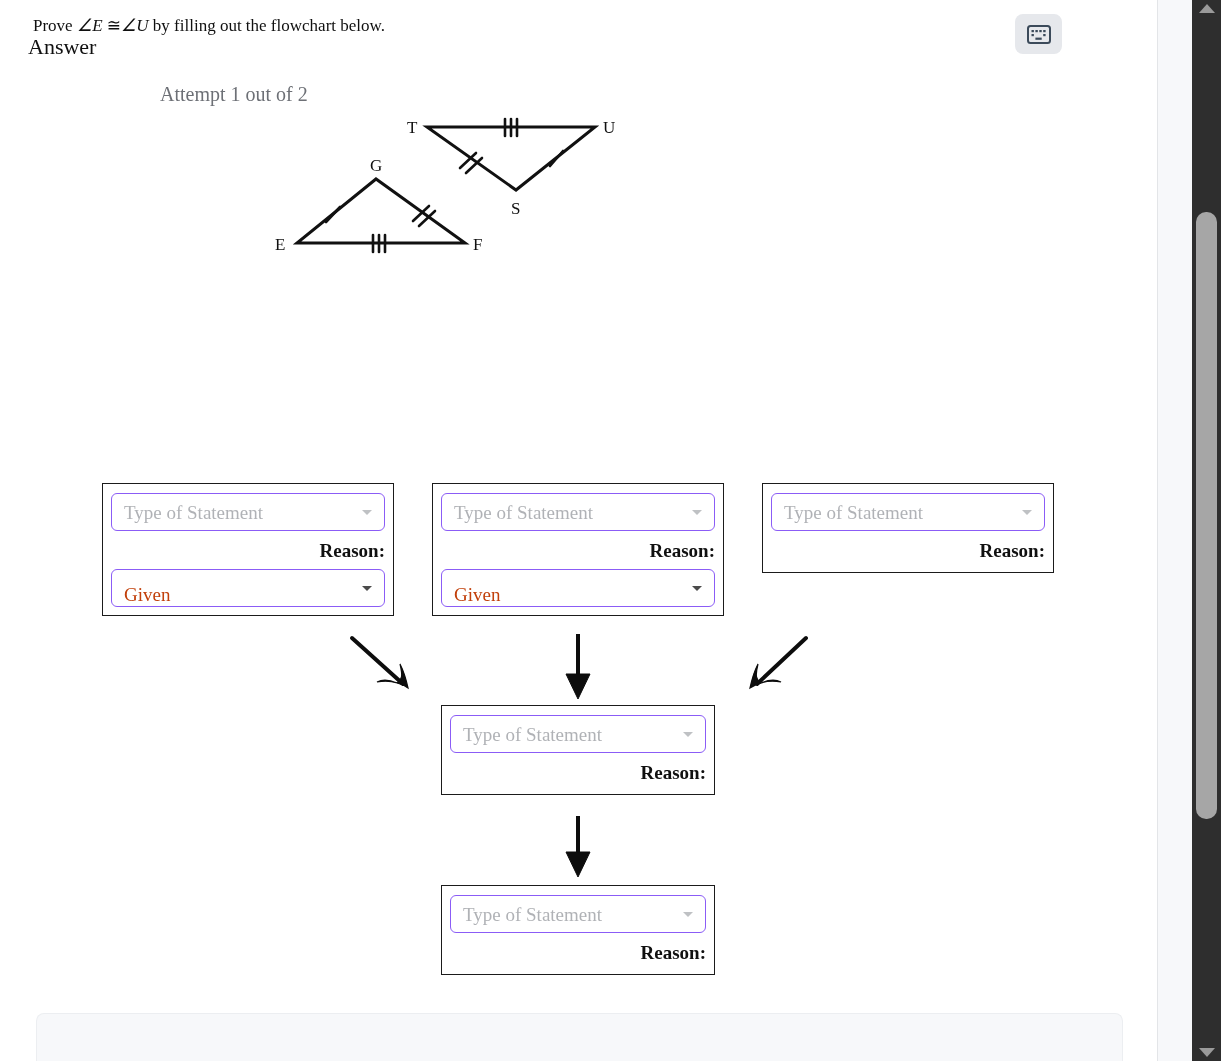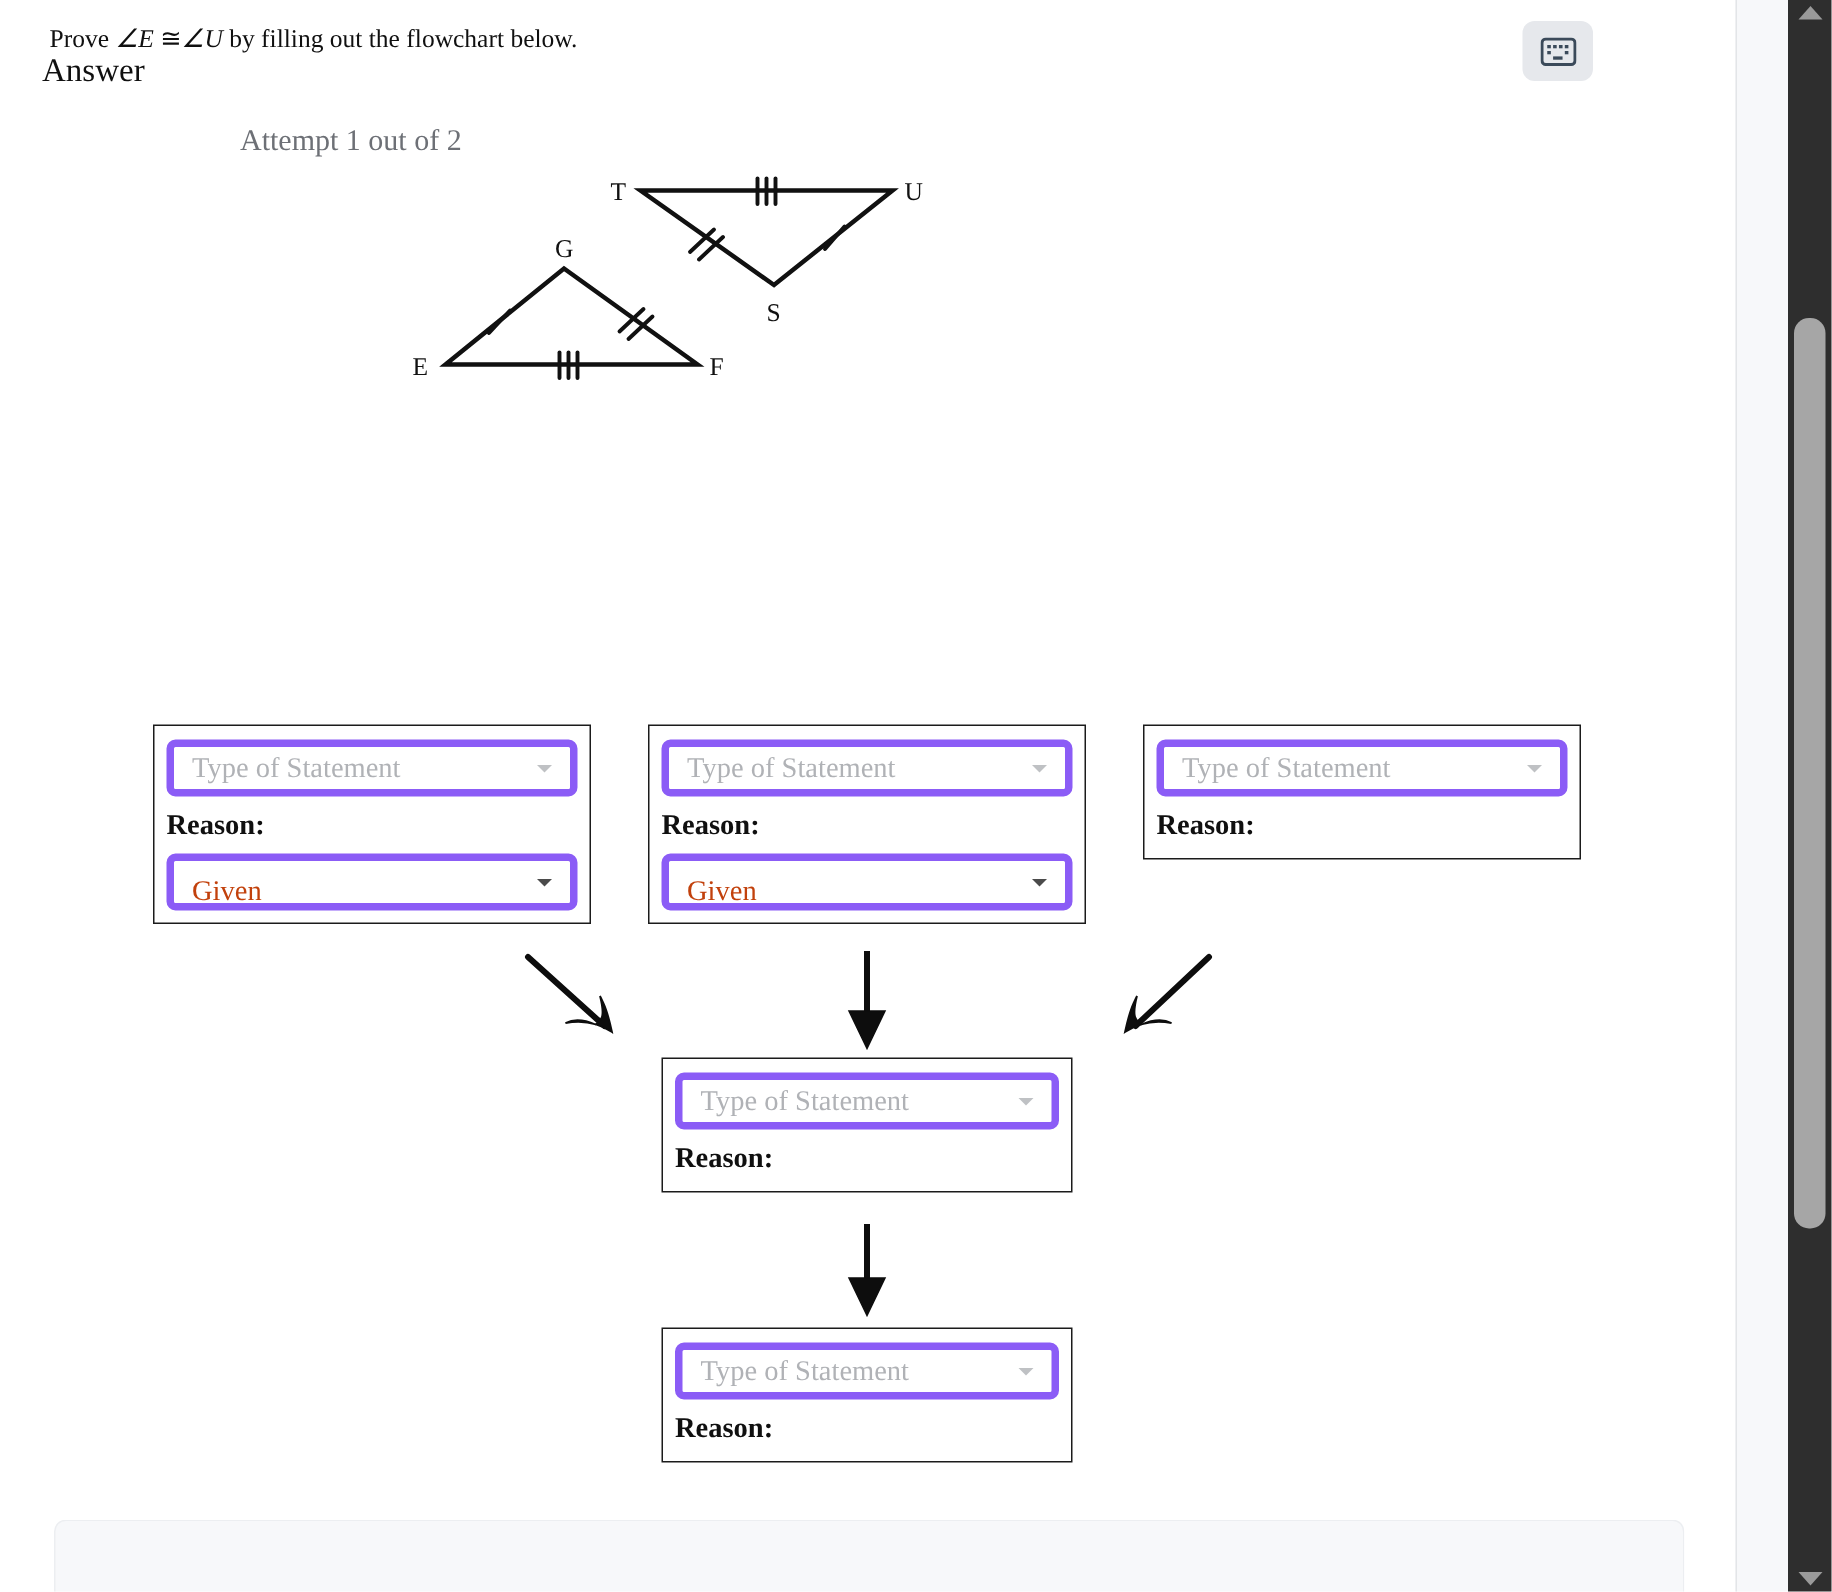--- a/index.html
+++ b/index.html
@@ -64,7 +64,7 @@
   .sel{
     box-sizing:border-box;
     width:100%;height:38px;
-    border:5px solid #8b5cf6;
+    border:1px solid #8b5cf6;
     border-radius:6px;
     background:#fff;
     display:flex;align-items:center;

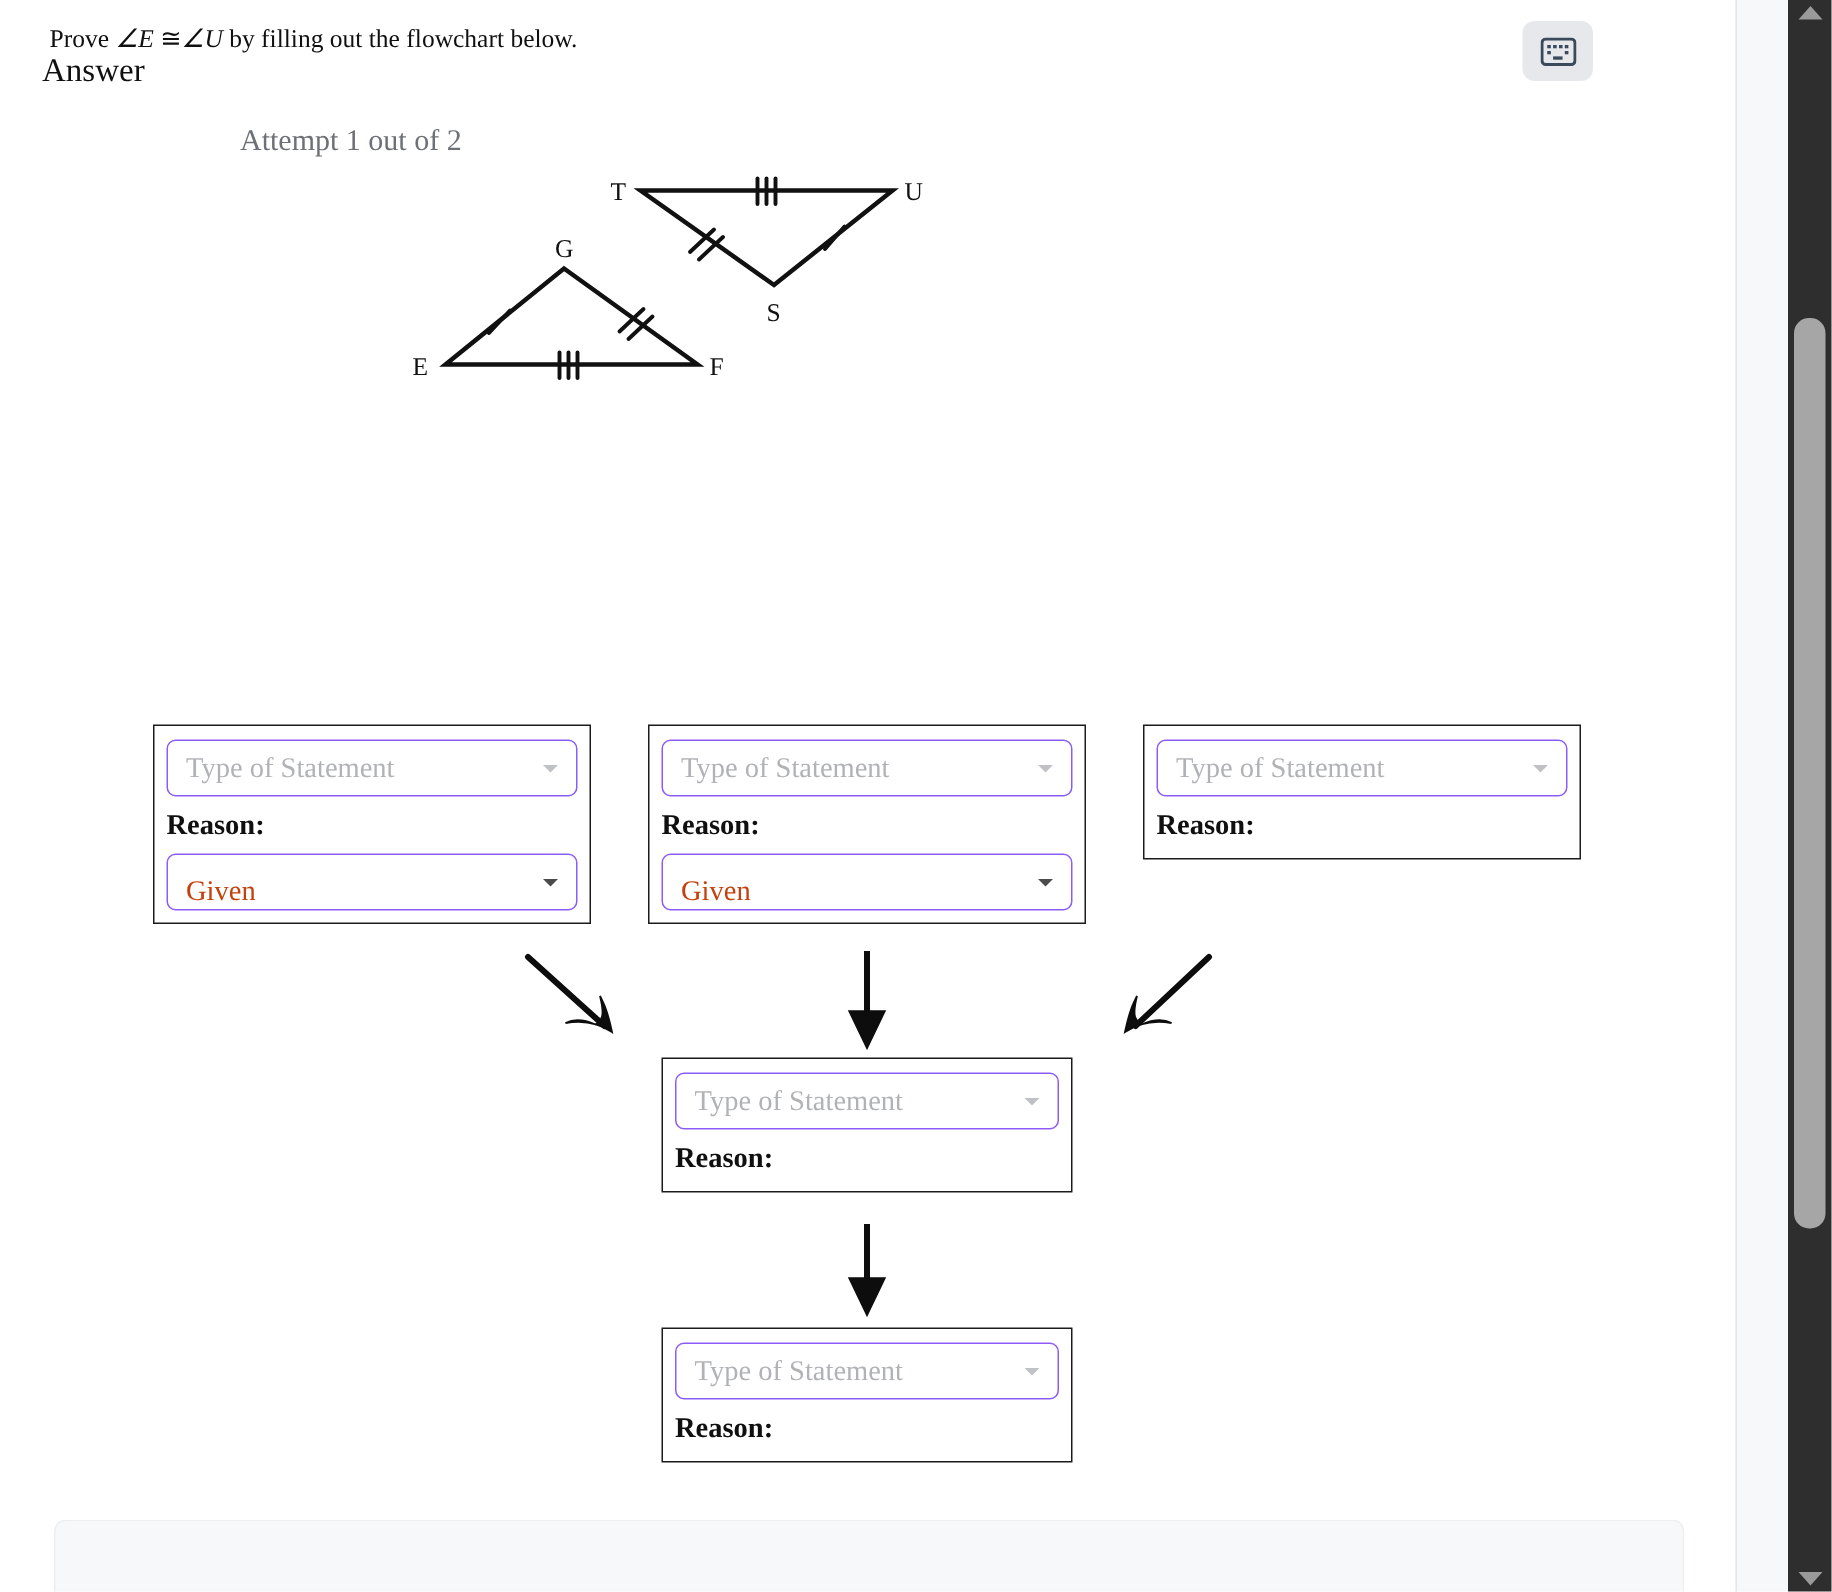--- a/index.html
+++ b/index.html
@@ -82,7 +82,7 @@
   .sel.placeholder .caret{border-top:5px solid #bfc1c4;}
   .sel.filled .caret{border-top:5px solid #4b4b4b;}
   .reason{
-    text-align:left;font-size:19px;color:#101010;
+    text-align:right;font-size:19px;color:#101010;
     margin:9px 0 7px 0;font-weight:600;
   }
   

